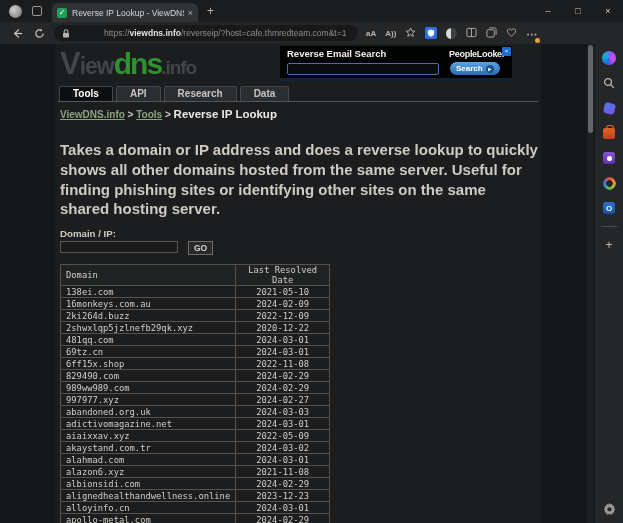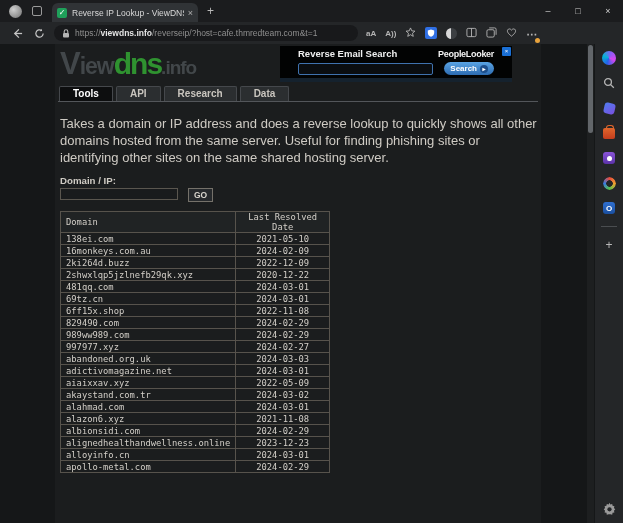--- a/index.html
+++ b/index.html
@@ -28,7 +28,7 @@
   .toolbar { height:22px; background:#242628; display:flex; align-items:center; padding:0 6px; flex:0 0 auto; }
   .nav-ic { width:16px; display:flex; justify-content:center; margin:0 3px; color:#c6c6c6; }
   .addressbar { width:304px; height:16px; background:#18191b; border-radius:8px; display:flex;
-    align-items:center; padding:0 8px; margin-left:4px; overflow:hidden; }
+    align-items:center; padding:0 8px; margin-left:4px; overflow:hidden;gap:29px; }
   .url { font-size:8.5px; white-space:nowrap; color:#8f8f8f; margin-left:5px; }
   .url b { color:#e4e4e4; font-weight:bold; }
   .tb-right { display:flex; align-items:center; margin-left:8px; gap:9px; }

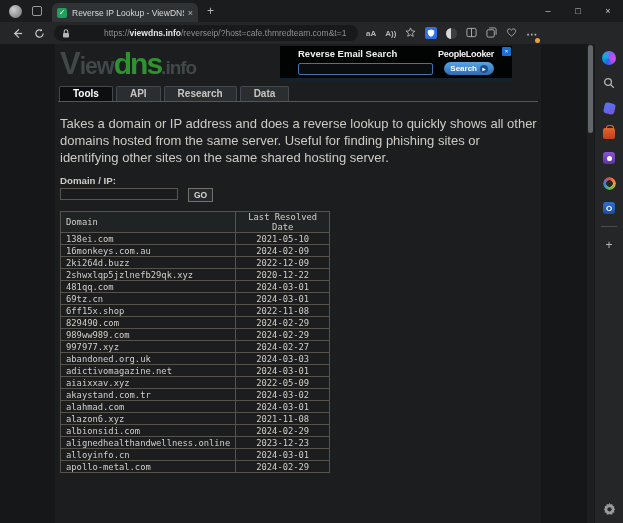--- a/index.html
+++ b/index.html
@@ -57,7 +57,7 @@
   .logo .lg-dns { font-size:30px; color:#2f9230; letter-spacing:-2px; }
   .logo .lg-info { font-size:19px; color:#42474a; }
   .ad { position:absolute; left:222px; top:0px; width:232px; height:36px; background:#020303;
-    border-bottom:4px solid #15222e; padding:2px 18px; }
+    border-bottom:4px solid #15222e; padding:2px 7px; }
   .ad-row1 { display:flex; justify-content:space-between; align-items:center; }
   .ad-title { font-size:9.5px; font-weight:bold; color:#f0f0f0; }
   .ad-brand { font-size:9px; font-weight:bold; color:#f2f2f2; letter-spacing:-0.3px; }

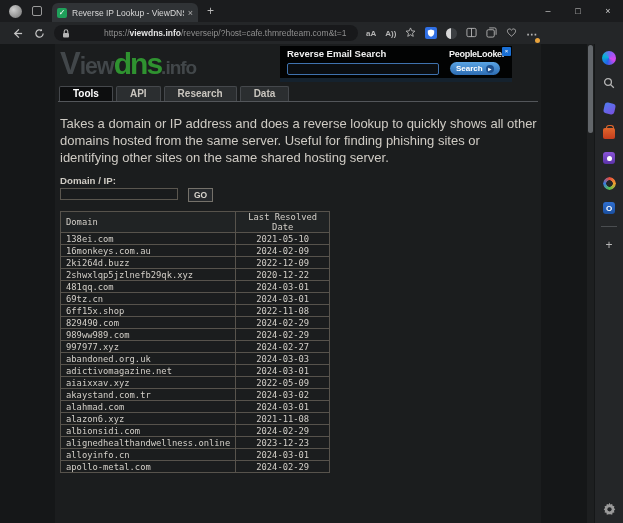--- a/index.html
+++ b/index.html
@@ -238,6 +238,13 @@
 
         <div class="content">
 
+          <div class="breadcrumb">
+            <a>ViewDNS.info</a>
+            <span>&gt;</span>
+            <a>Tools</a>
+            <span>&gt;</span>
+            <span class="bc-current">Reverse IP Lookup</span>
+          </div>
 
           <div class="desc">Takes a domain or IP address and does a reverse lookup to quickly shows all other domains hosted from the same server. Useful for finding phishing sites or identifying other sites on the same shared hosting server.</div>
 

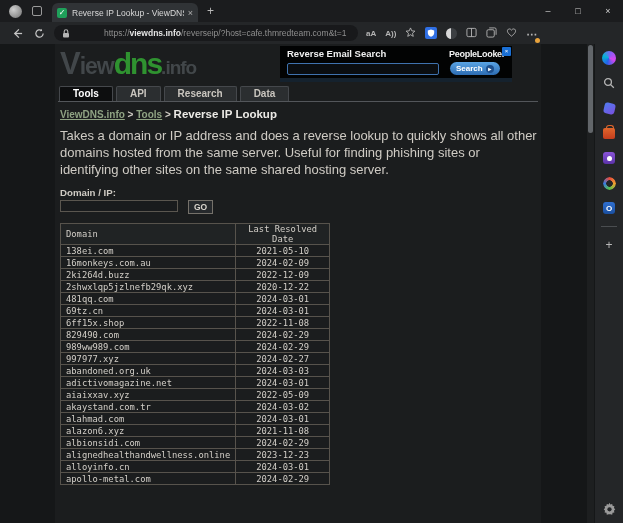--- a/index.html
+++ b/index.html
@@ -81,7 +81,7 @@
   .breadcrumb { font-size:10px; font-weight:bold; color:#cfcbc4; }
   .breadcrumb a { color:#8fa383; text-decoration:underline; }
   .bc-current { font-size:11.5px; color:#eceae6; }
-  .desc { margin-top:7px; font-size:13px; font-weight:normal; color:#cfcbc4; line-height:1.32; width:478px; }
+  .desc { margin-top:20px; font-size:15px; font-weight:bold; color:#cfcbc4; line-height:1.32; width:478px; }
 
   .lookup-form { margin-top:9px; }
   .form-label { font-size:9.7px; font-weight:bold; color:#cfcbc4; display:block; }

